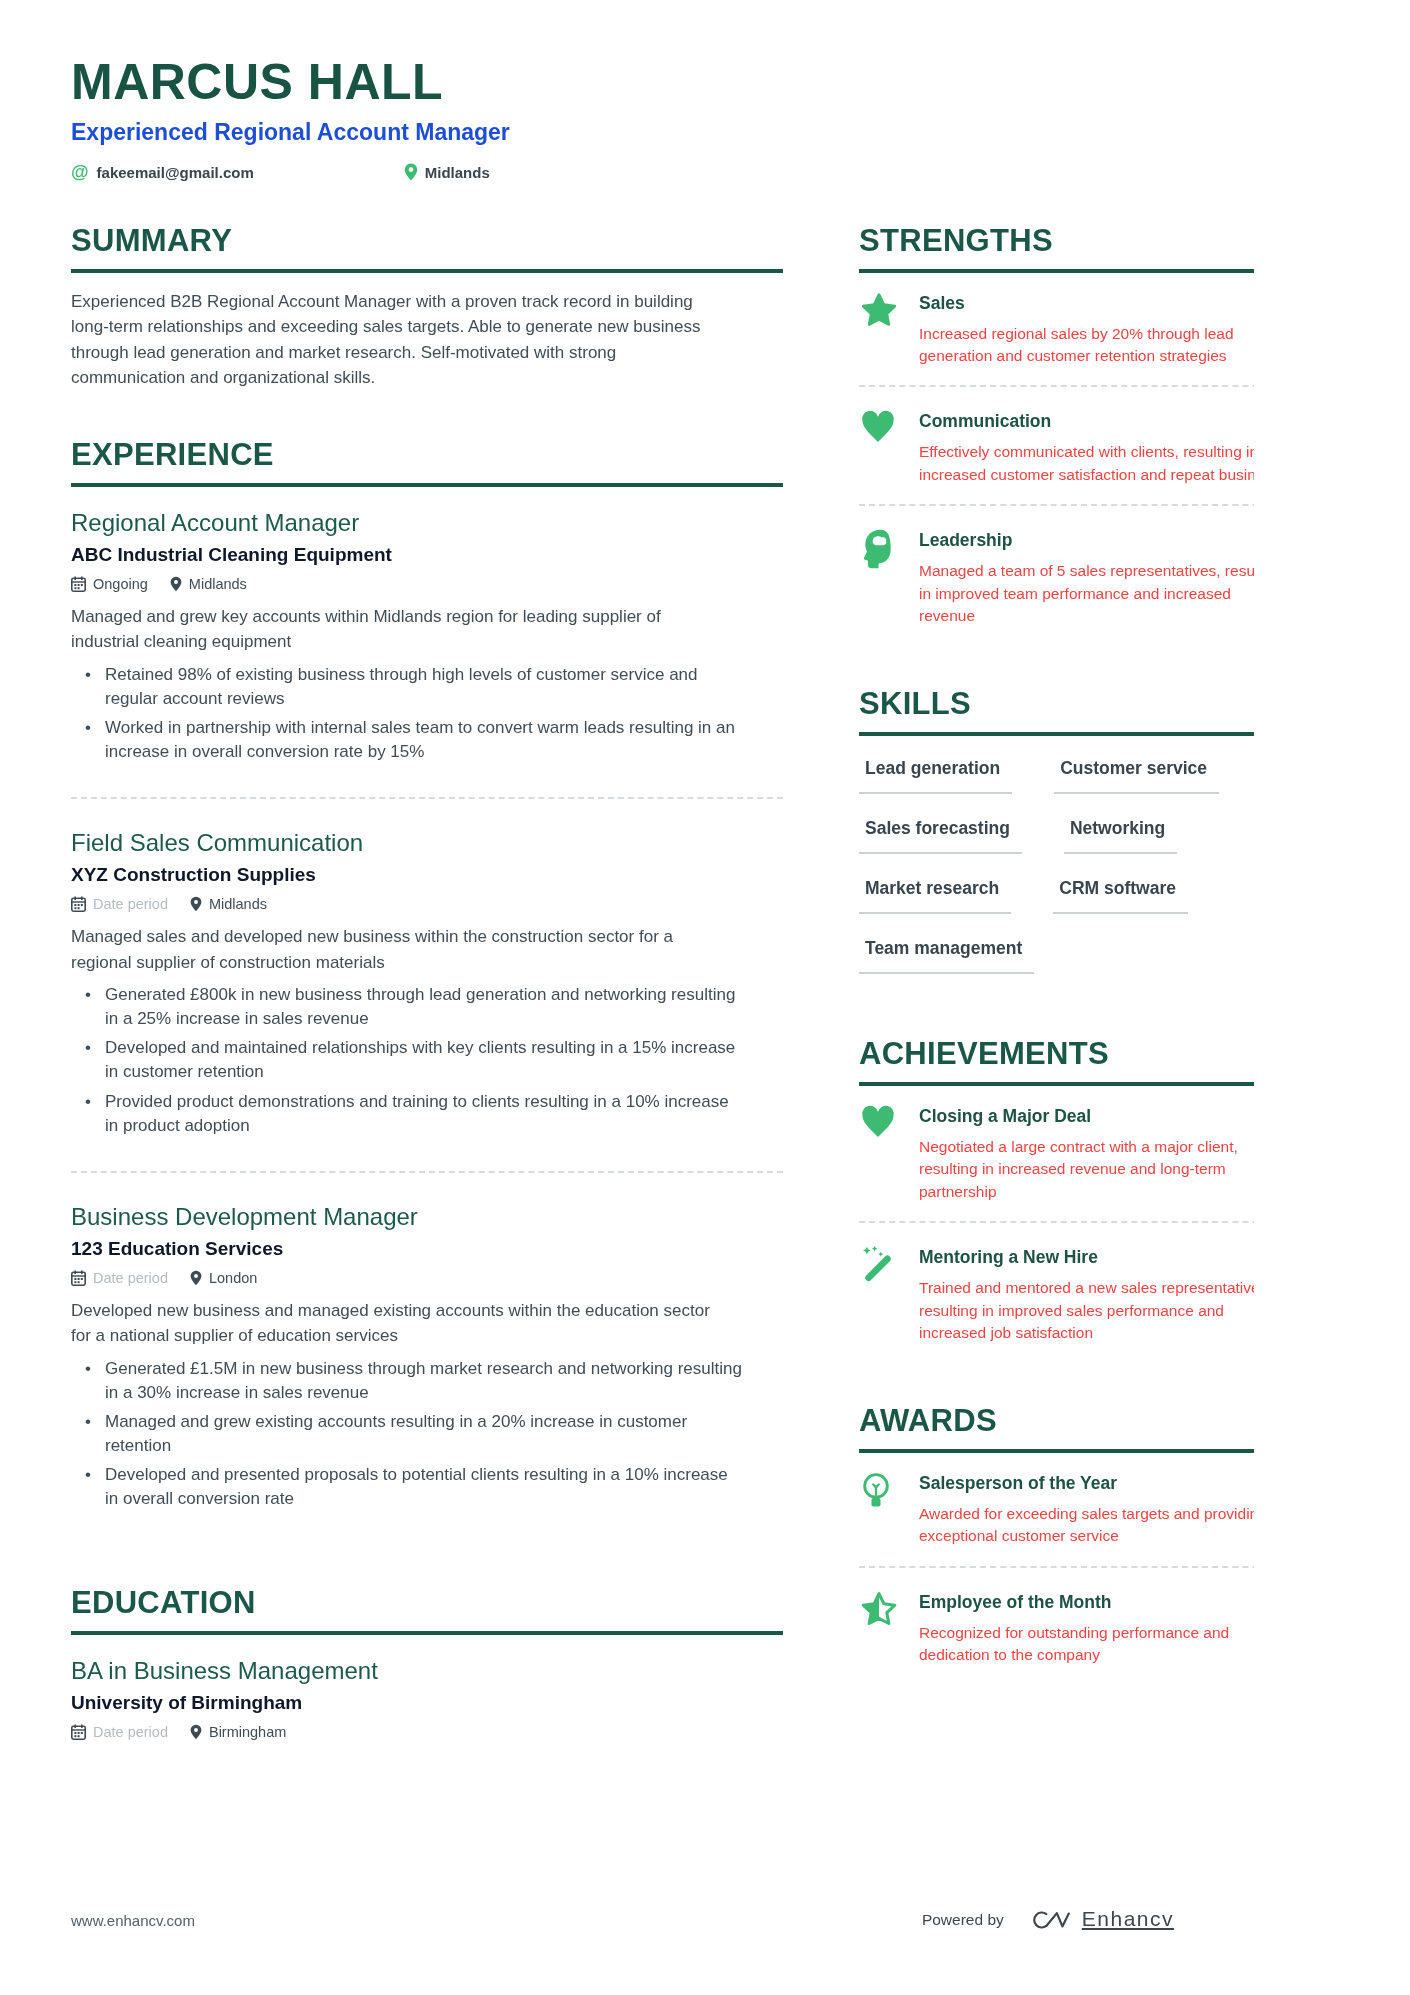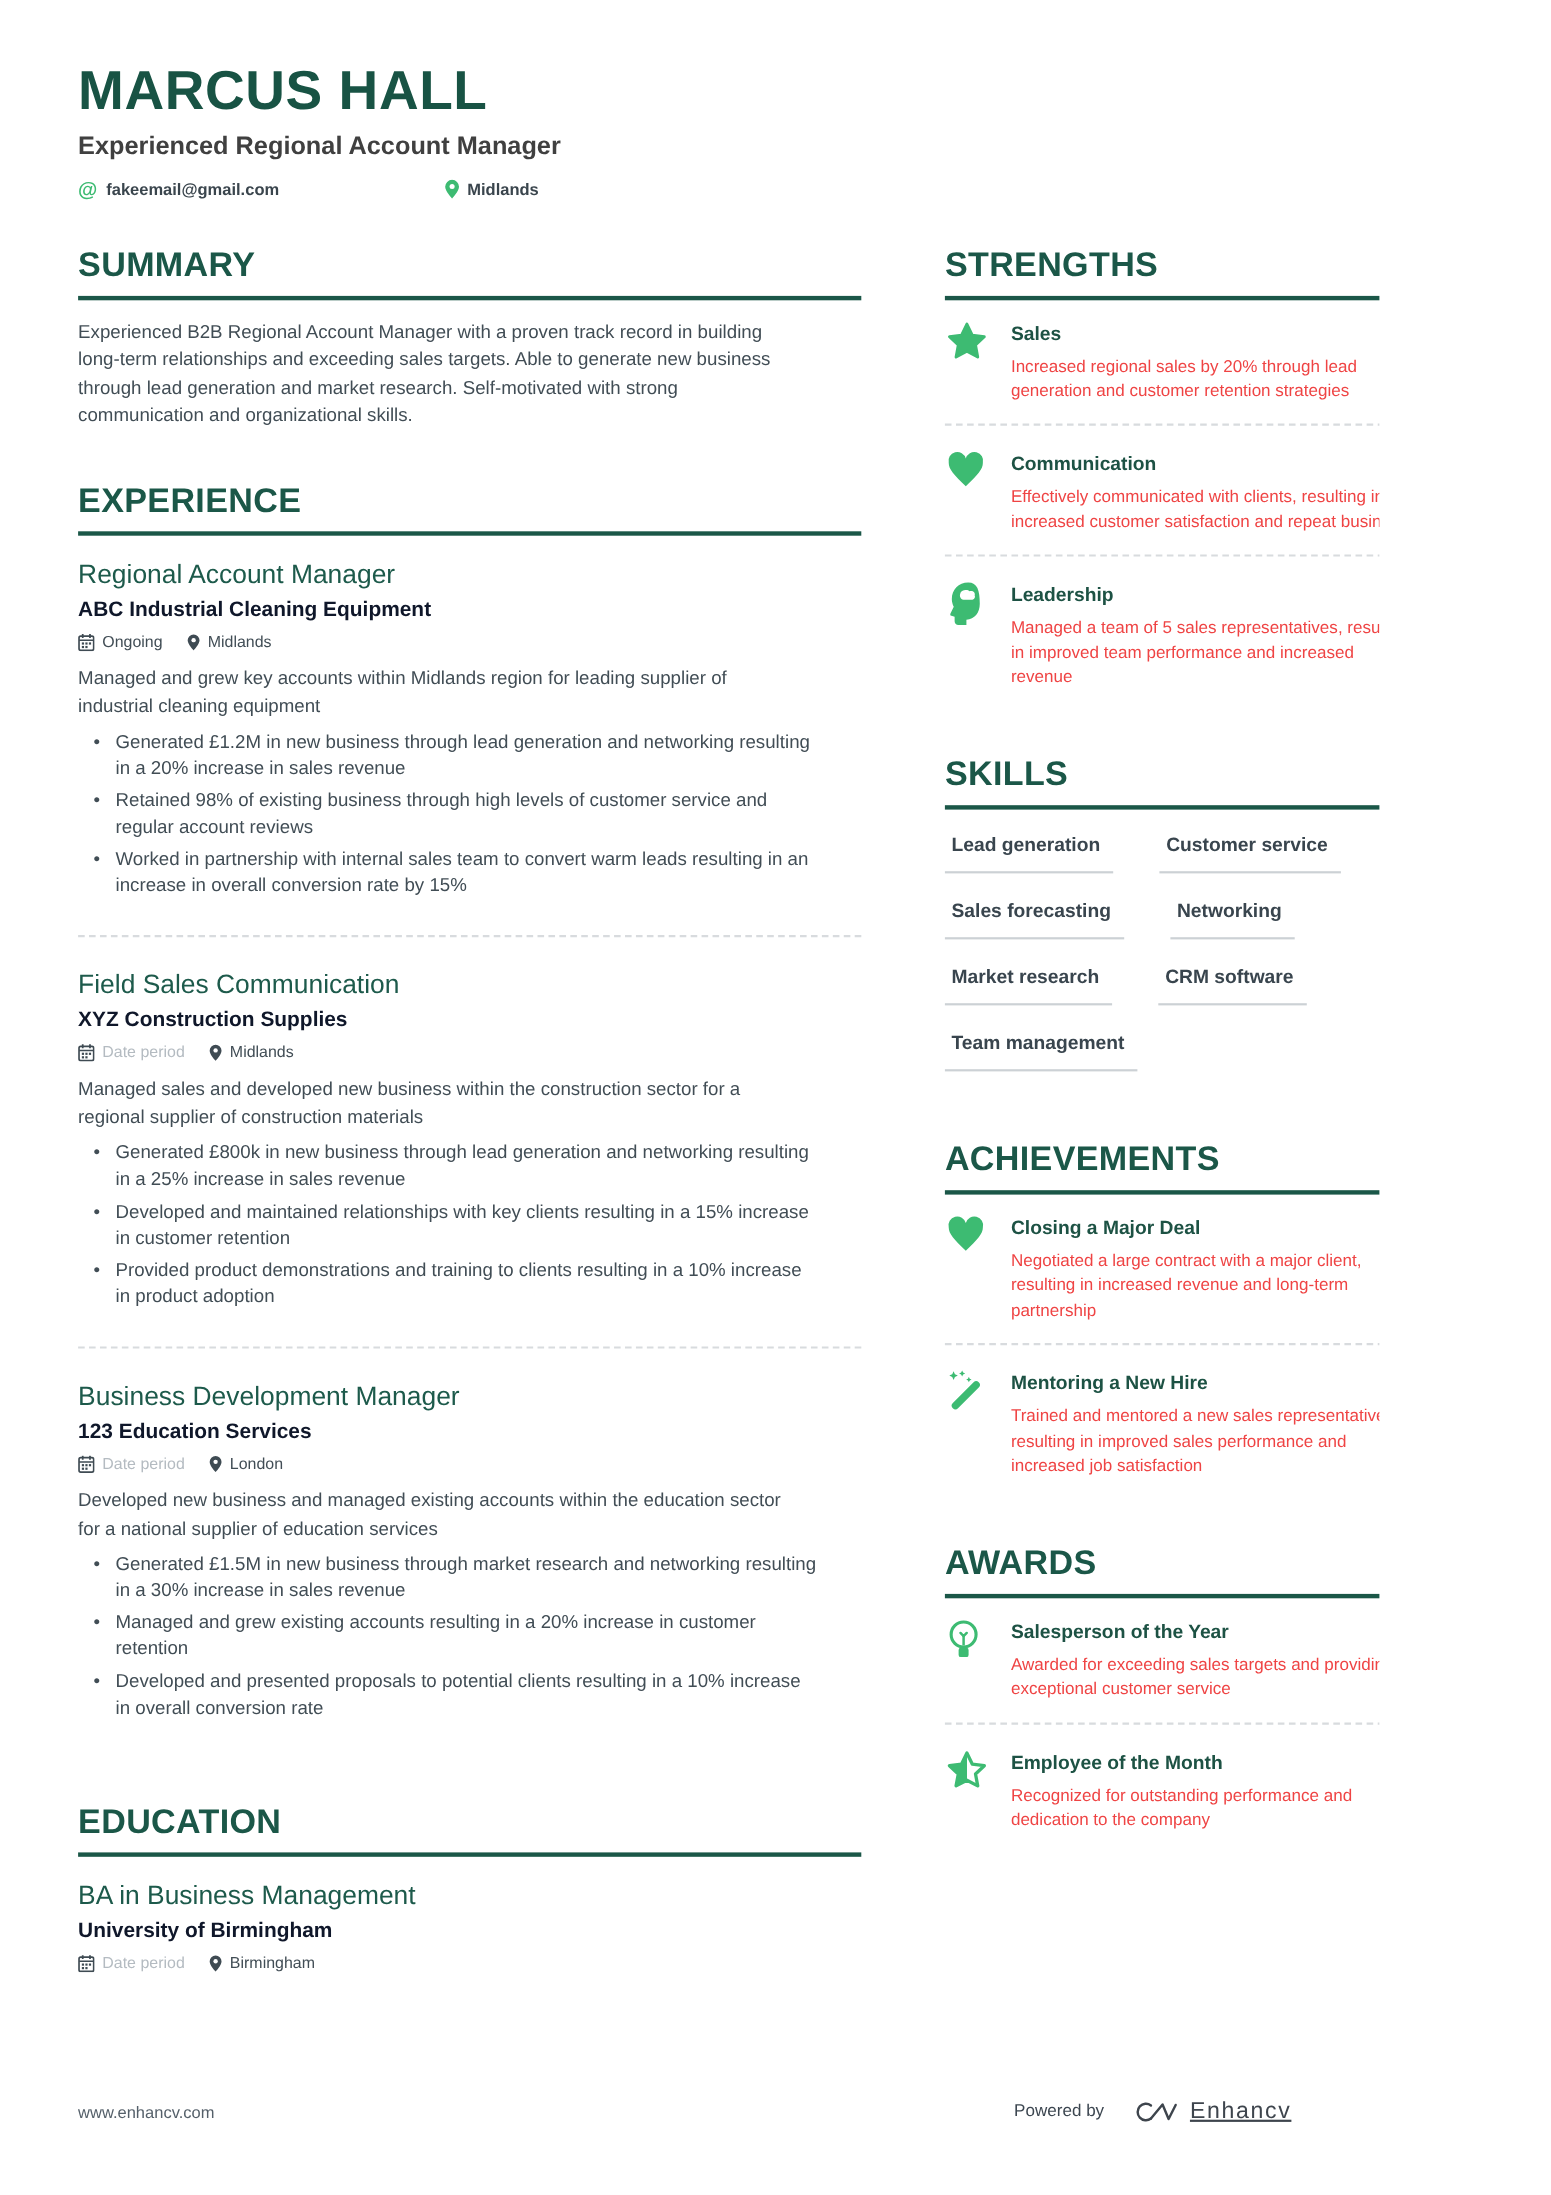--- a/index.html
+++ b/index.html
@@ -18,7 +18,7 @@
     letter-spacing:0.5px;line-height:1.05;margin:0 0 10px 0;
   }
   .role{
-    font-size:23px;font-weight:700;color:#404040;margin:0 0 16px 0;
+    font-size:23px;font-weight:700;color:#1d4ed8;margin:0 0 16px 0;
   }
   .contact{display:flex;align-items:center;font-size:15px;font-weight:700;color:#3a454d;}
   .contact .pair{display:flex;align-items:center;margin-right:150px;}

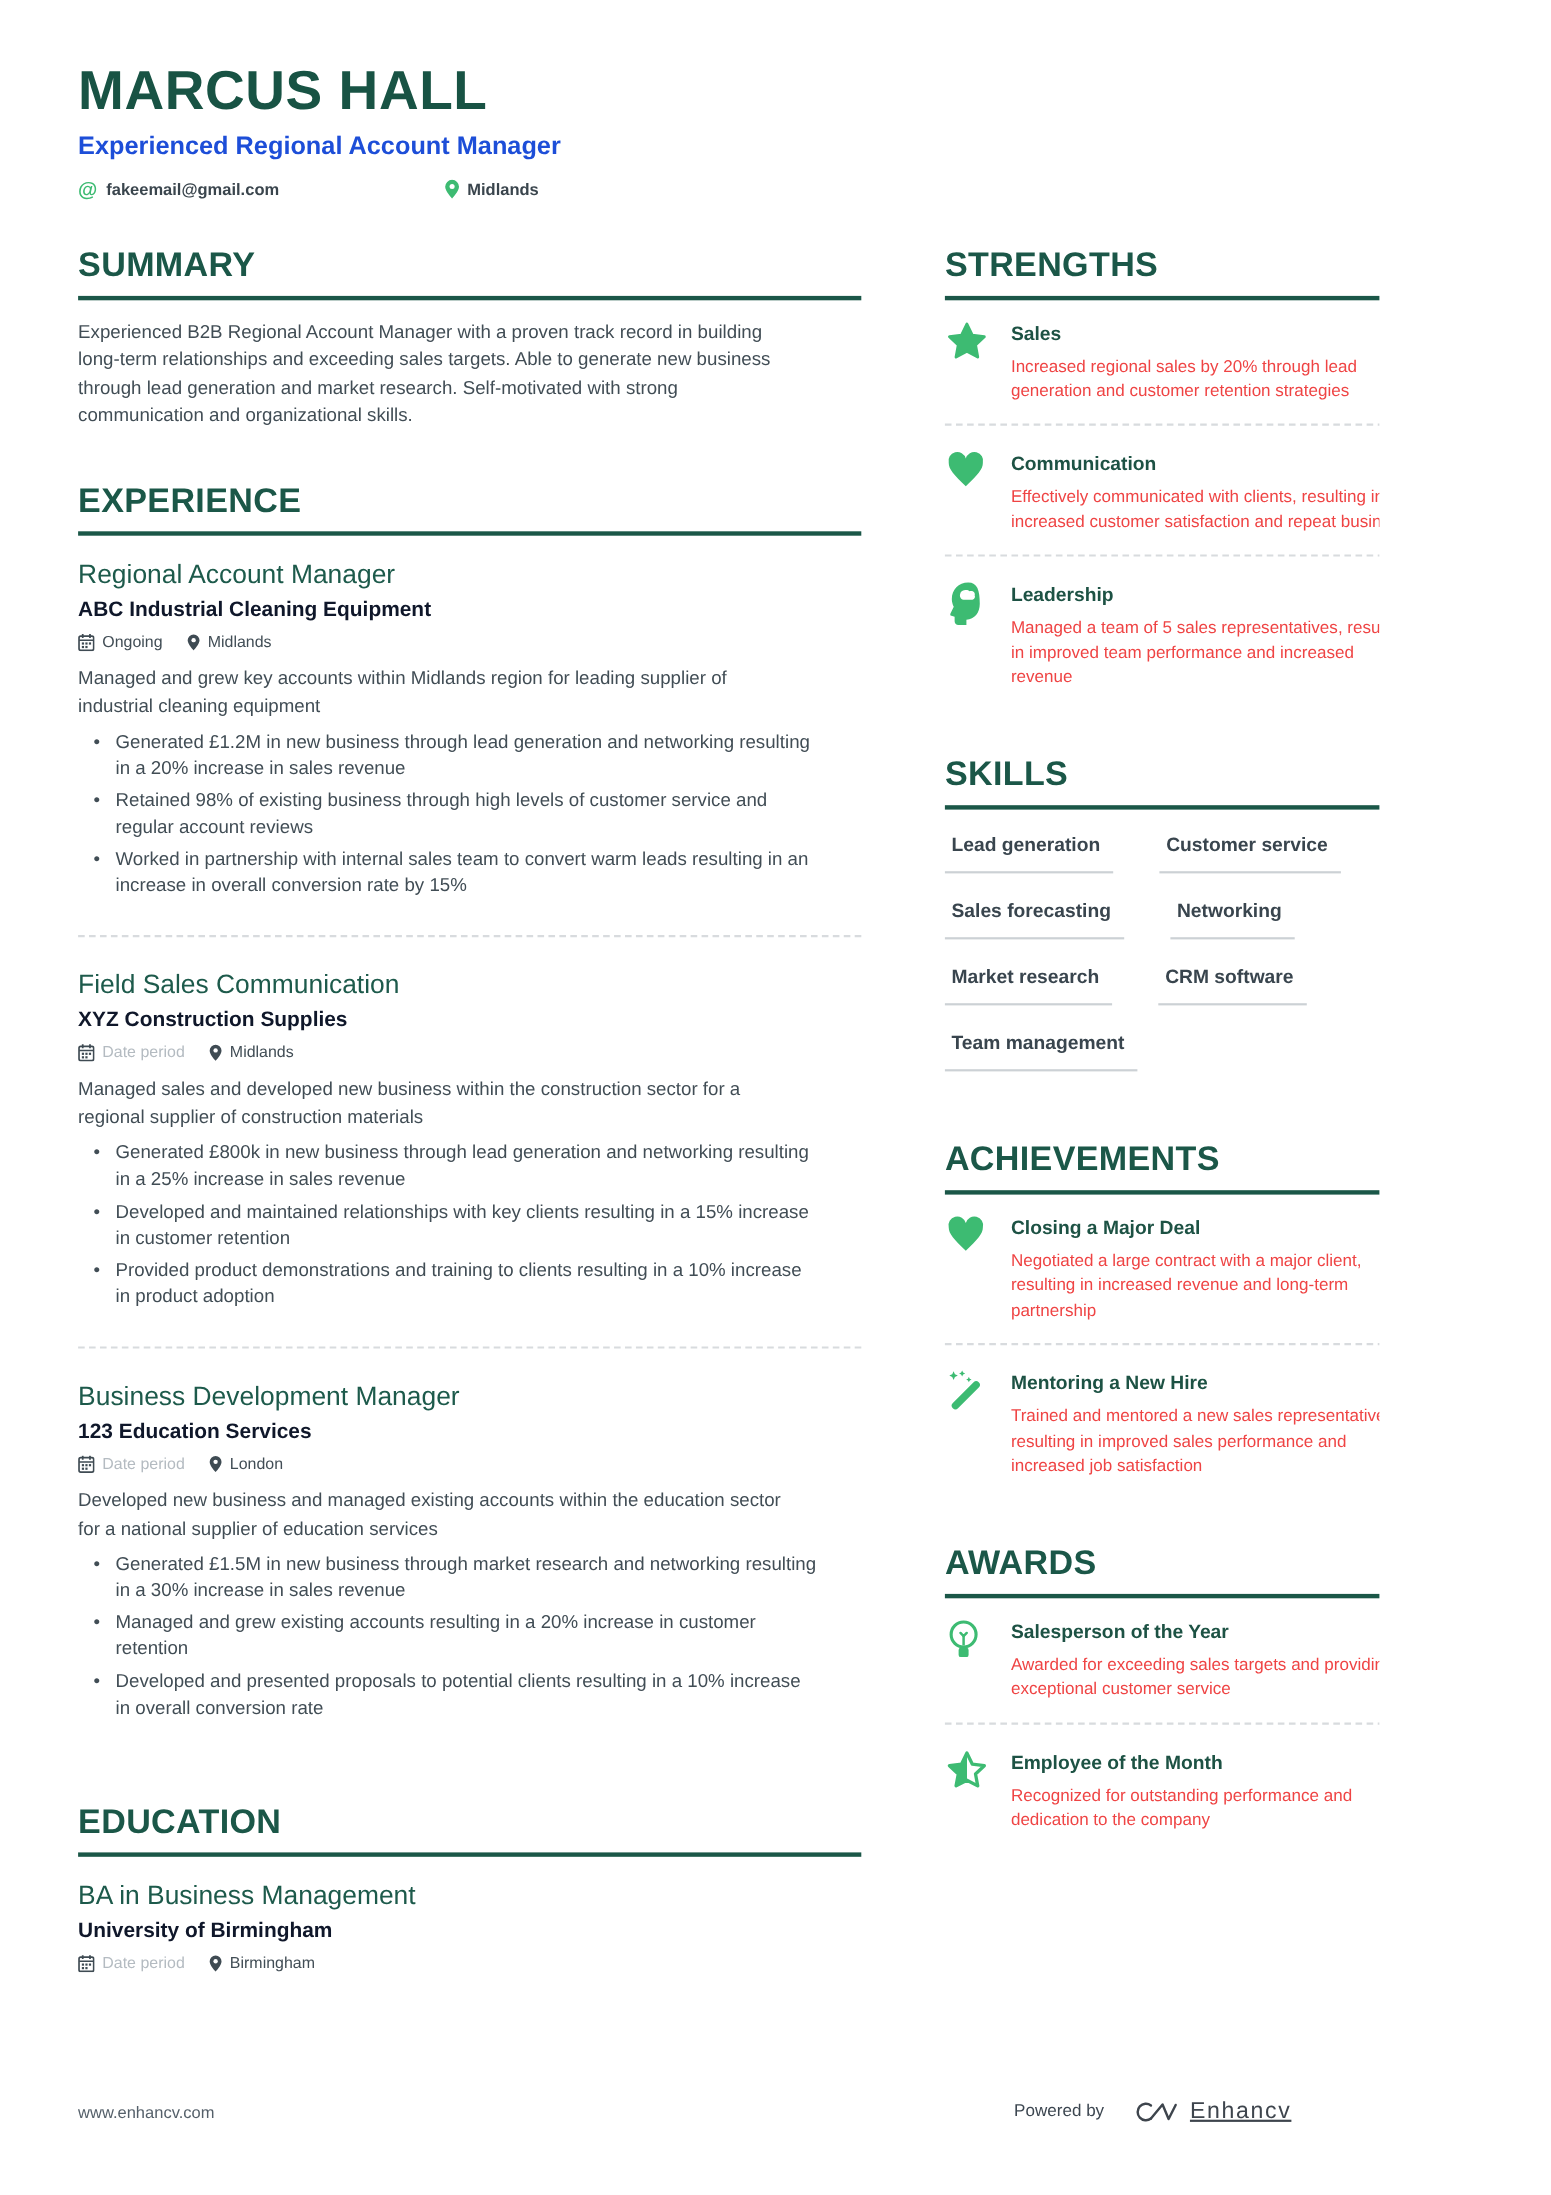--- a/index.html
+++ b/index.html
@@ -140,7 +140,6 @@
             </div>
             <p class="body-text">Managed and grew key accounts within Midlands region for leading supplier of industrial cleaning equipment</p>
             <ul class="bullets">
-              <li>Generated £1.2M in new business through lead generation and networking resulting in a 20% increase in sales revenue</li>
               <li>Retained 98% of existing business through high levels of customer service and regular account reviews</li>
               <li>Worked in partnership with internal sales team to convert warm leads resulting in an increase in overall conversion rate by 15%</li>
             </ul>

